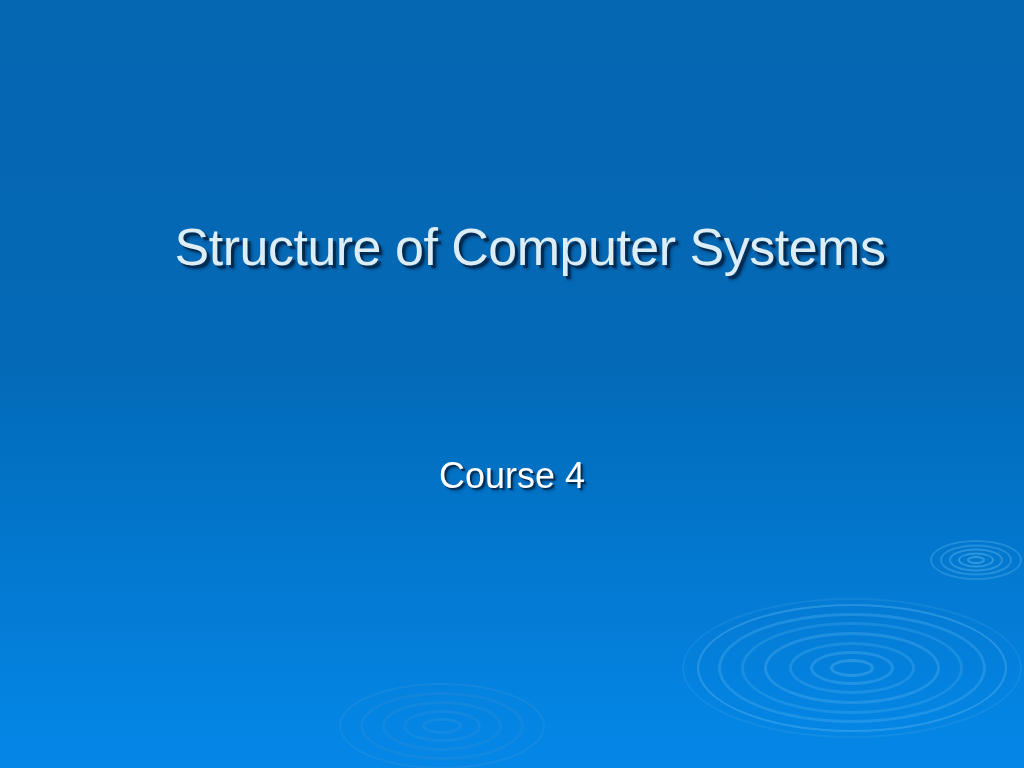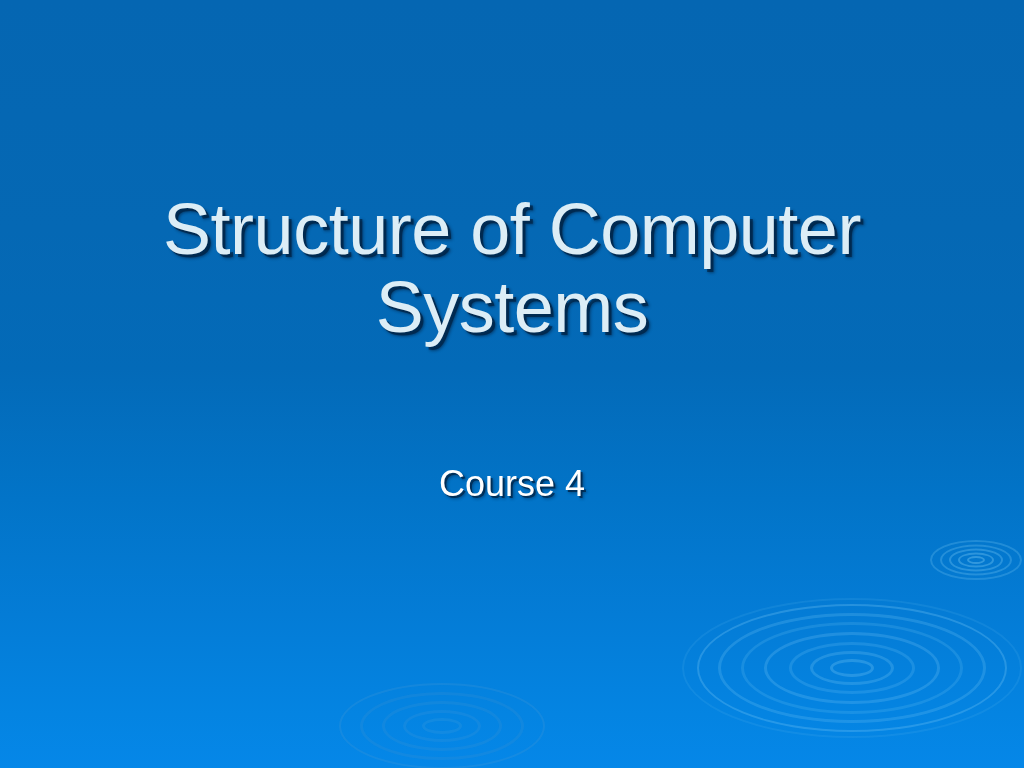--- a/index.html
+++ b/index.html
@@ -65,7 +65,7 @@
     top: 190px;
     width: 880px;
     text-align: center;
-    font-size: 72px;
+    font-size: 52px;
     line-height: 78px;
     font-weight: normal;
     color: #dcedf6;
@@ -73,7 +73,7 @@
     text-shadow:
       3px 3px 0 rgba(0, 22, 48, 0.55),
       4px 4px 3px rgba(0, 16, 38, 0.45);
-    margin: 0;
+    margin: 18px;
     white-space: pre-line;
   }
 

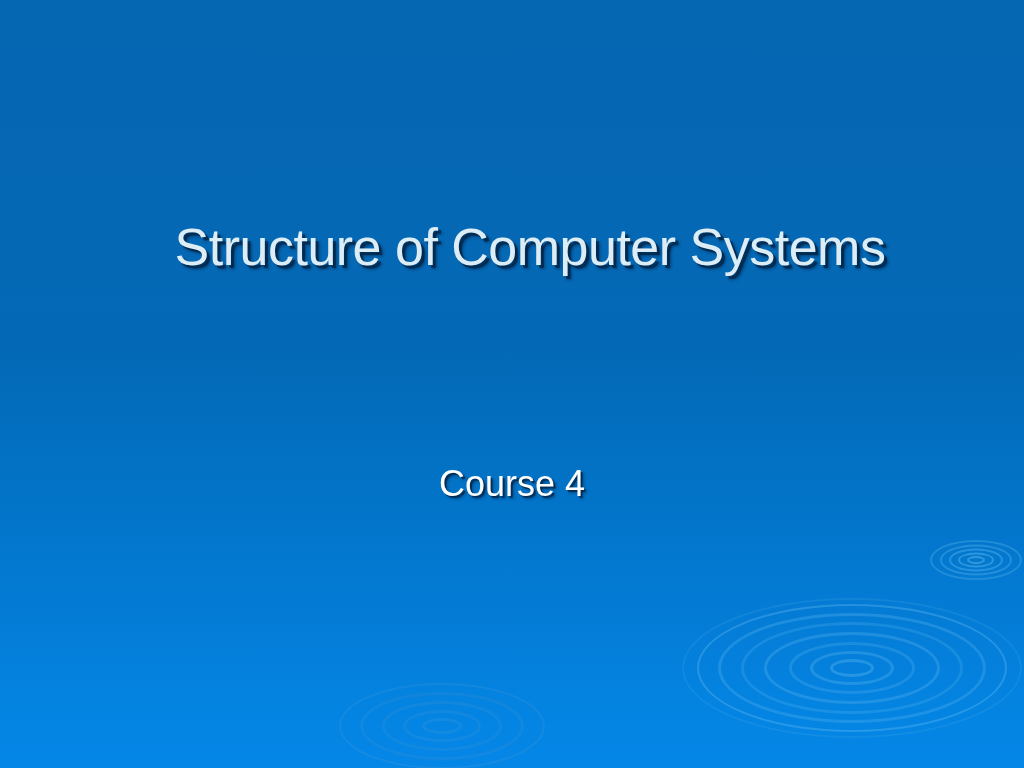--- a/index.html
+++ b/index.html
@@ -93,7 +93,7 @@
     text-shadow:
       2px 2px 0 rgba(0, 20, 45, 0.6),
       3px 3px 3px rgba(0, 14, 34, 0.4);
-    margin: 16px;
+    margin: 8px;
     white-space: pre-line;
   }
 

